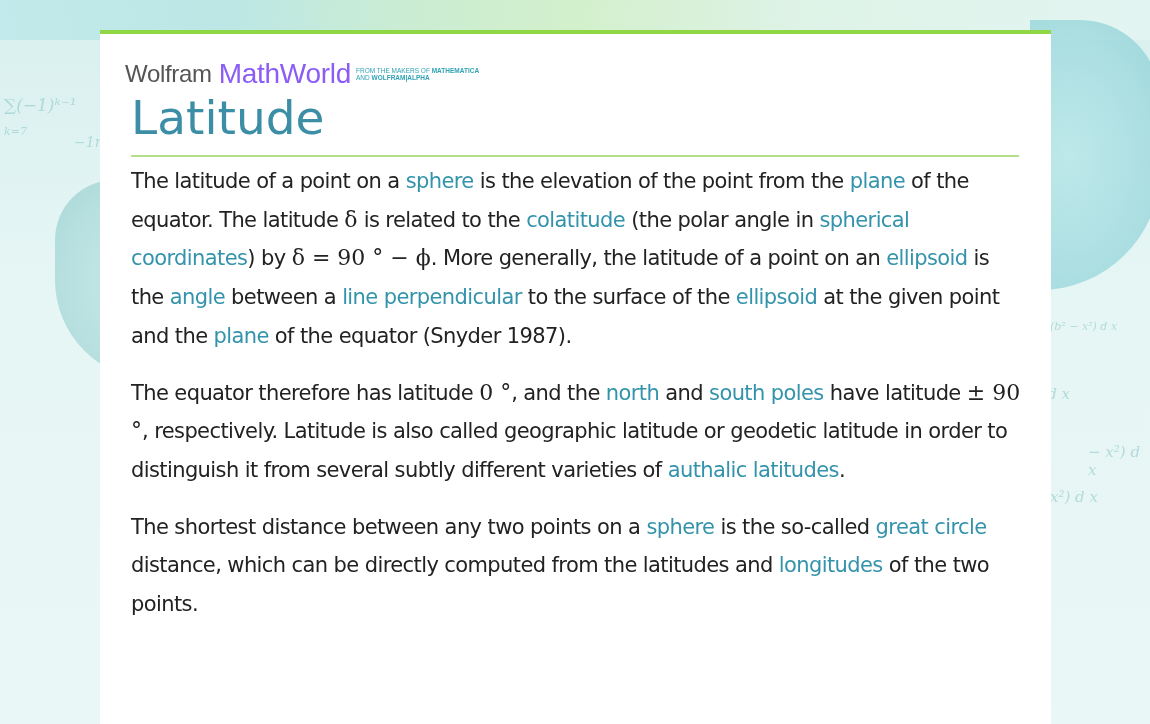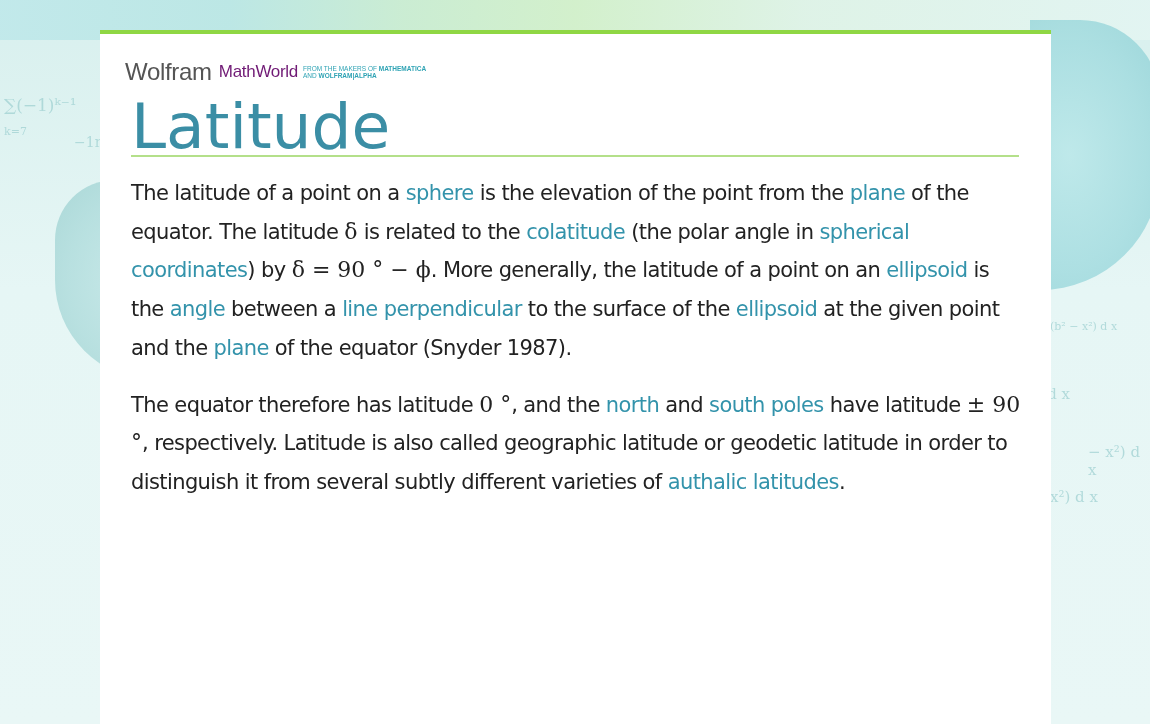--- a/index.html
+++ b/index.html
@@ -30,7 +30,7 @@
   }
   .logo-row { position: absolute; left: 25px; top: 24px; display: flex; align-items: center; }
   .logo-wolfram { font-size: 24px; color: #555; letter-spacing: -0.3px; text-align: center; }
-  .logo-mathworld { font-size: 17px; color: #701a75; margin-left: 7px; letter-spacing: -0.3px; }
+  .logo-mathworld { font-size: 28px; color: #8b5cf6; margin-left: 7px; letter-spacing: -0.3px; }
   .logo-tag { font-size: 6.5px; line-height: 7px; color: #2fa3b4; margin-left: 5px; text-transform: uppercase; }
   .logo-tag b { font-weight: bold; }
   .page-title {

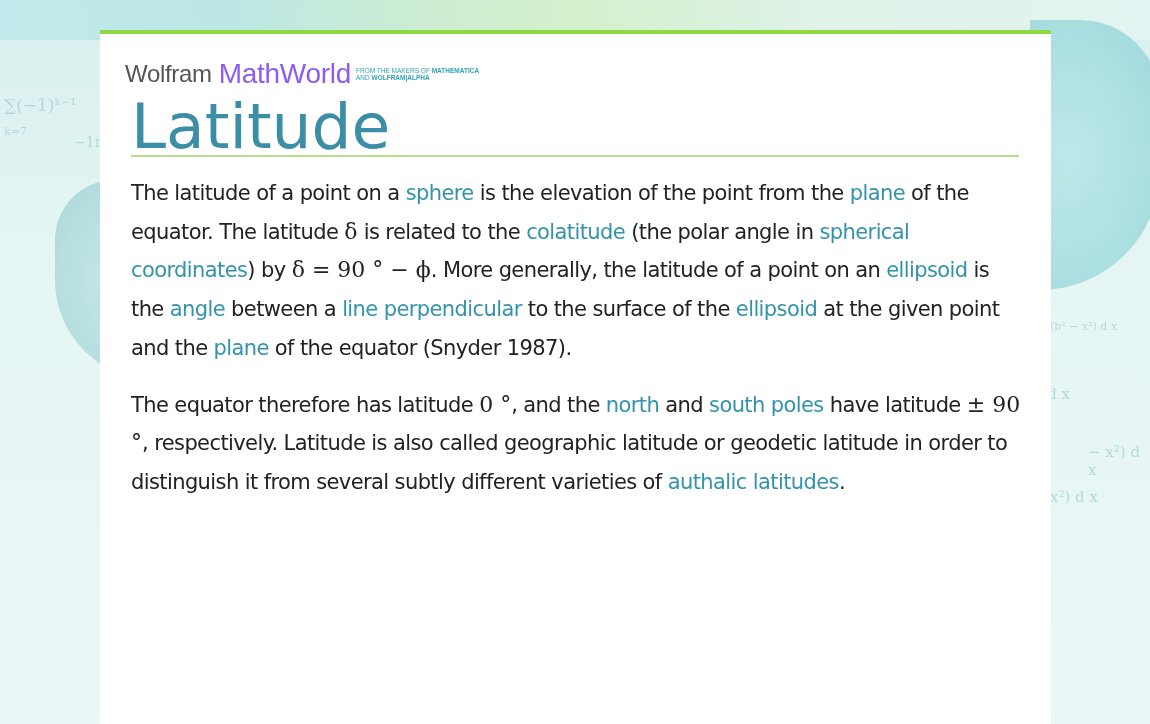--- a/index.html
+++ b/index.html
@@ -13,7 +13,7 @@
     background: linear-gradient(90deg, #bfe8ea 0%, #b9e6e4 20%, #c9ecd0 35%, #d2f0c8 50%, #dff3e6 70%, #e3f5f2 100%);
     opacity: 0.9;
   }
-  .bg-math { position: absolute; color: #9ccfd0; font-family: "DejaVu Serif", serif; opacity: 0.7; }
+  .bg-math { position: absolute; color: #9ccfd0; font-family: "DejaVu Serif", serif; font-style: italic; opacity: 0.7; }
   .bg-shape-left {
     position: absolute; left: 55px; top: 180px; width: 120px; height: 200px;
     border-radius: 60px 0 0 100px; background: radial-gradient(ellipse at 70% 50%, #bfe5e5 0%, #a9d9d9 60%, #98cece 100%);

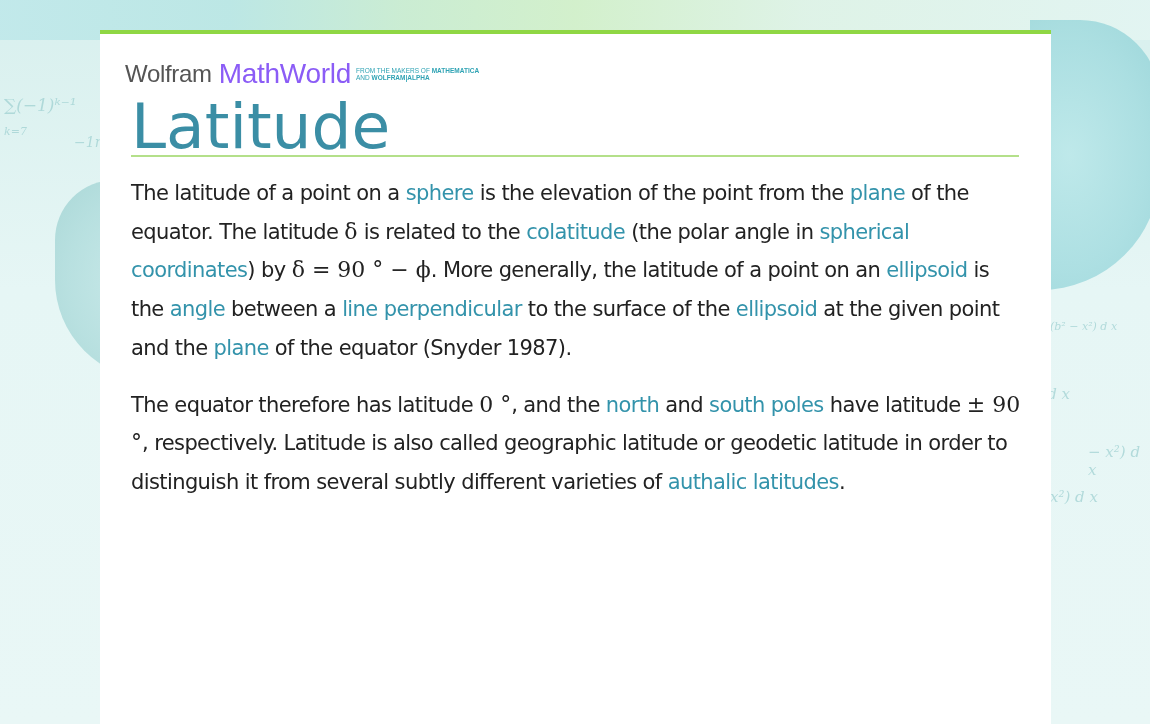--- a/index.html
+++ b/index.html
@@ -34,7 +34,7 @@
   .logo-tag { font-size: 6.5px; line-height: 7px; color: #2fa3b4; margin-left: 5px; text-transform: uppercase; }
   .logo-tag b { font-weight: bold; }
   .page-title {
-    position: absolute; left: 31px; top: 56px; font-size: 63px; color: #3b8ea5;
+    position: absolute; left: 31px; top: 56px; font-size: 47px; color: #3b8ea5;
     font-family: "DejaVu Sans", sans-serif; font-weight: normal; margin: 0; letter-spacing: 0;
   }
   .title-rule { position: absolute; left: 31px; top: 121px; width: 888px; height: 2px; background: #b4e08a; }

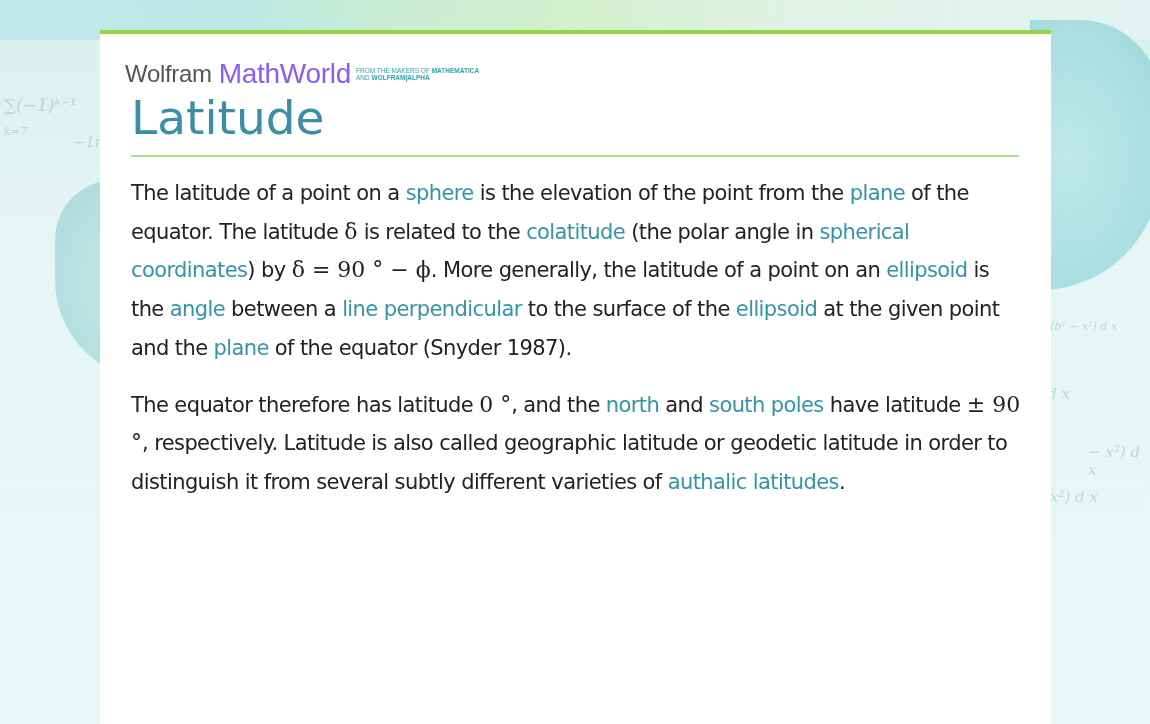--- a/index.html
+++ b/index.html
@@ -39,7 +39,7 @@
   }
   .title-rule { position: absolute; left: 31px; top: 121px; width: 888px; height: 2px; background: #b4e08a; }
   .content {
-    position: absolute; left: 31px; top: 140px; width: 895px;
+    position: absolute; left: 31px; top: 128px; width: 895px;
     font-family: "DejaVu Sans", sans-serif; font-size: 21px; line-height: 38.7px; color: #222;
     letter-spacing: -0.6px;
   }

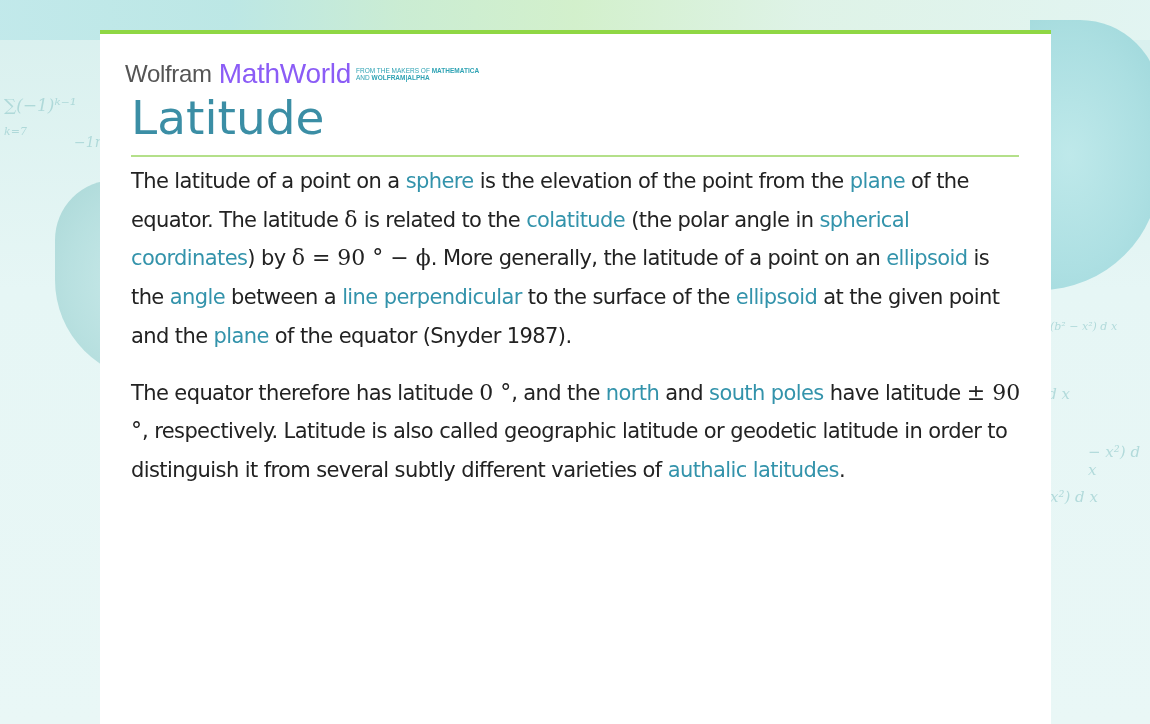--- a/index.html
+++ b/index.html
@@ -79,6 +79,7 @@
   <div class="content">
     <p><span>The latitude of a point on a </span><a href="#">sphere</a><span> is the elevation of the point from the </span><a href="#">plane</a><span> of the equator. The latitude </span><span class="math">δ</span><span> is related to the </span><a href="#">colatitude</a><span> (the polar angle in </span><a href="#">spherical coordinates</a><span>) by </span><span class="math">δ = 90 ° − ϕ</span><span>. More generally, the latitude of a point on an </span><a href="#">ellipsoid</a><span> is the </span><a href="#">angle</a><span> between a </span><a href="#">line perpendicular</a><span> to the surface of the </span><a href="#">ellipsoid</a><span> at the given point and the </span><a href="#">plane</a><span> of the equator (Snyder 1987).</span></p>
     <p><span>The equator therefore has latitude </span><span class="math">0 °</span><span>, and the </span><a href="#">north</a><span> and </span><a href="#">south poles</a><span> have latitude </span><span class="math">± 90 °</span><span>, respectively. Latitude is also called geographic latitude or geodetic latitude in order to distinguish it from several subtly different varieties of </span><a href="#">authalic latitudes</a><span>.</span></p>
+    <p><span>The shortest distance between any two points on a </span><a href="#">sphere</a><span> is the so-called </span><a href="#">great circle</a><span> distance, which can be directly computed from the latitudes and </span><a href="#">longitudes</a><span> of the two points.</span></p>
   </div>
 </div>
 

